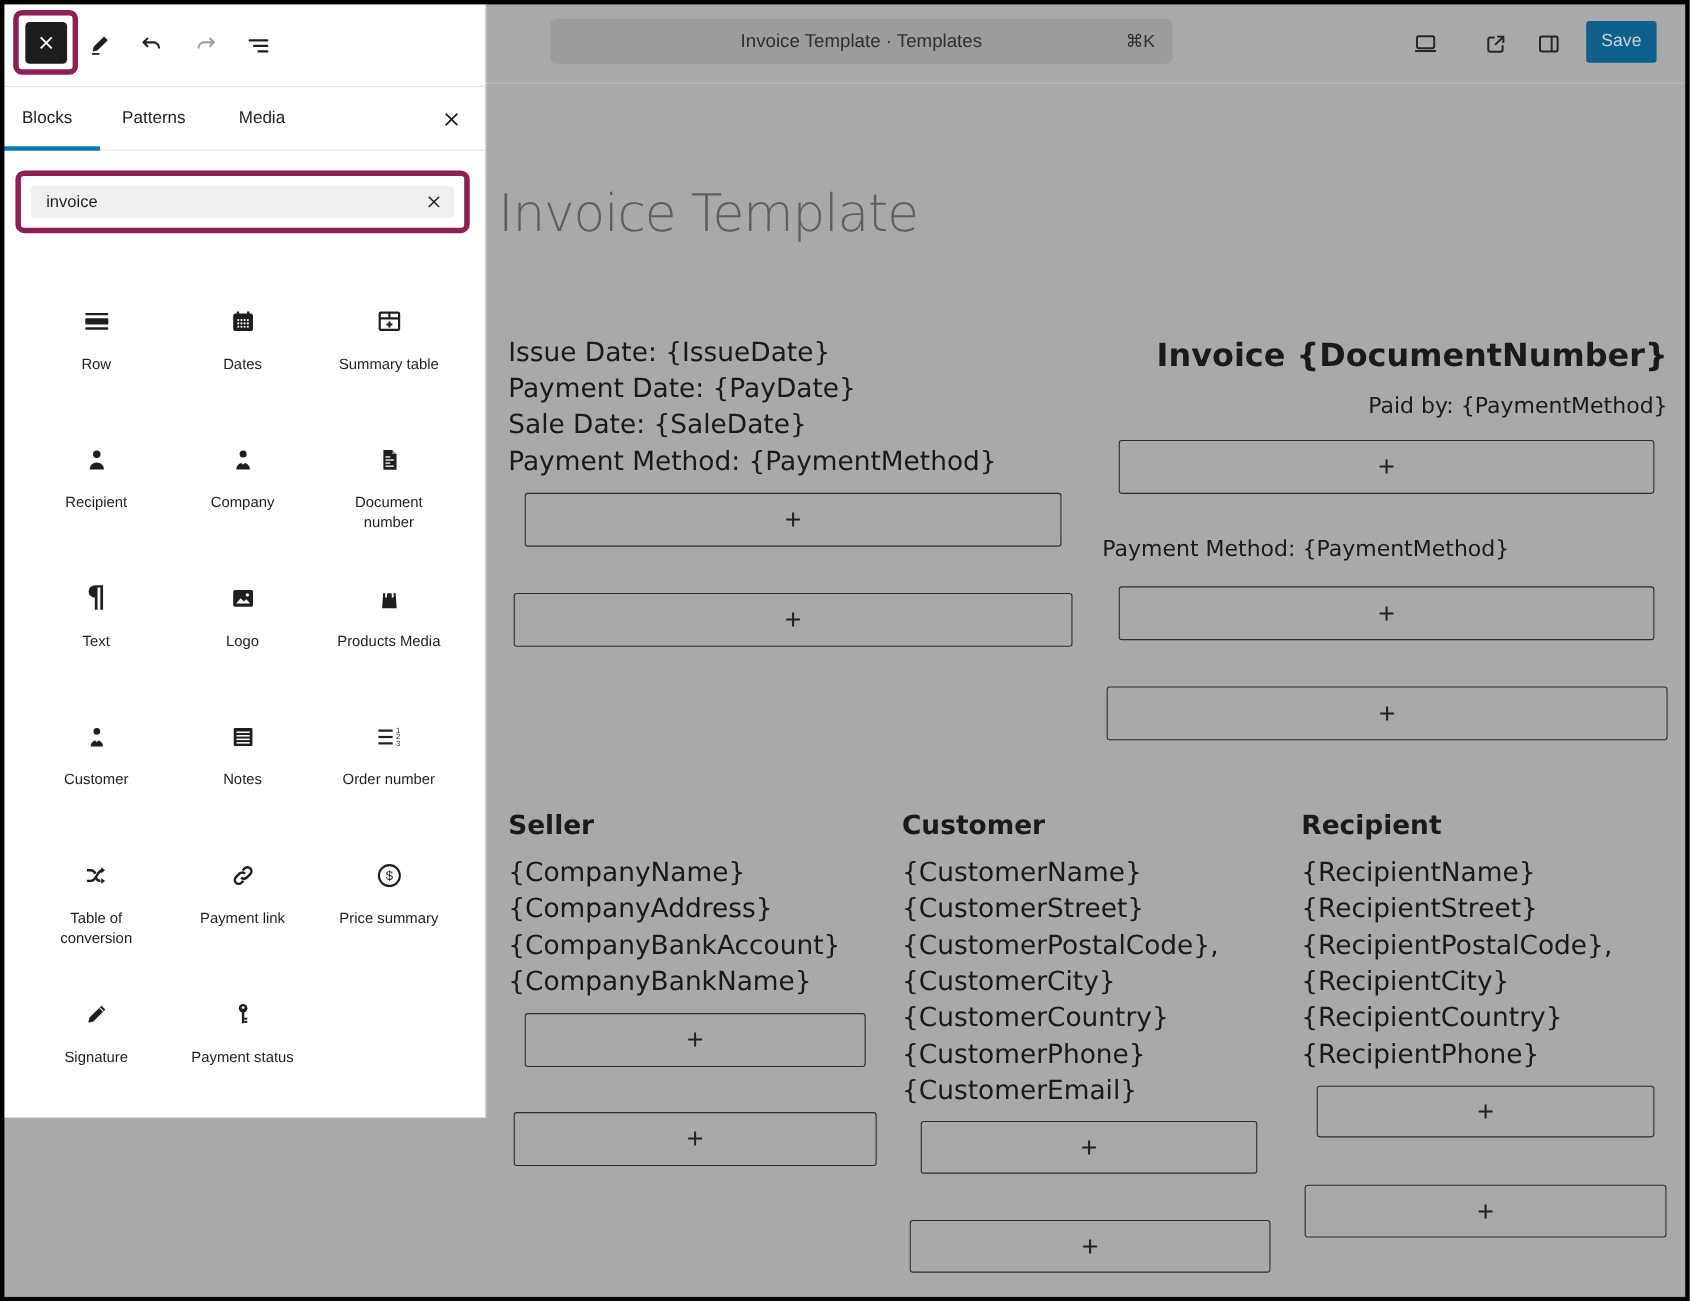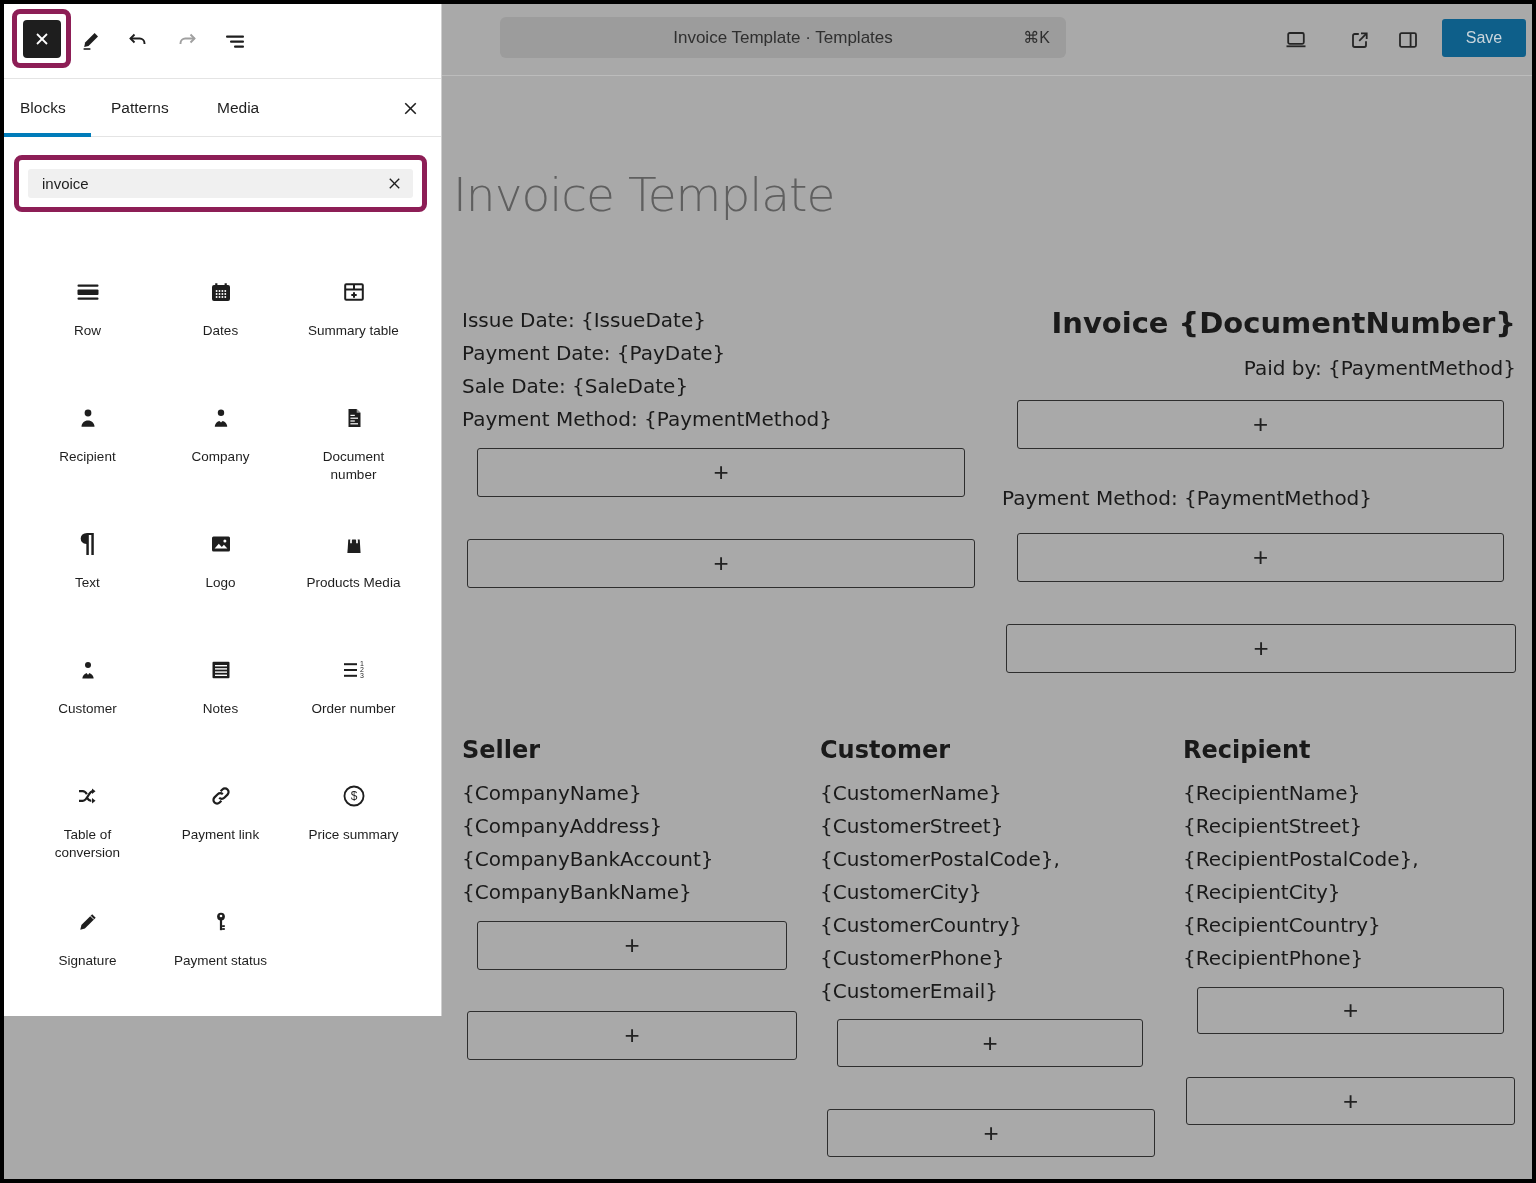--- a/index.html
+++ b/index.html
@@ -19,7 +19,7 @@
   .doc-pill .shortcut{position:absolute;right:16px;top:0;height:41px;display:flex;align-items:center;font-size:16px;color:#2f2f2f;}
   .tr-icon{top:27px;width:26px;height:26px;display:flex;align-items:center;justify-content:center;color:#262626;}
   .tr-icon svg{display:block;}
-  .save-btn{left:1442px;top:19px;width:84px;height:38px;background:#0e5f8a;border-radius:3px;
+  .save-btn{left:1442px;top:19px;width:64px;height:38px;background:#0e5f8a;border-radius:3px;
     display:flex;align-items:center;justify-content:center;color:#c9d5dc;font-size:16px;}
 
   

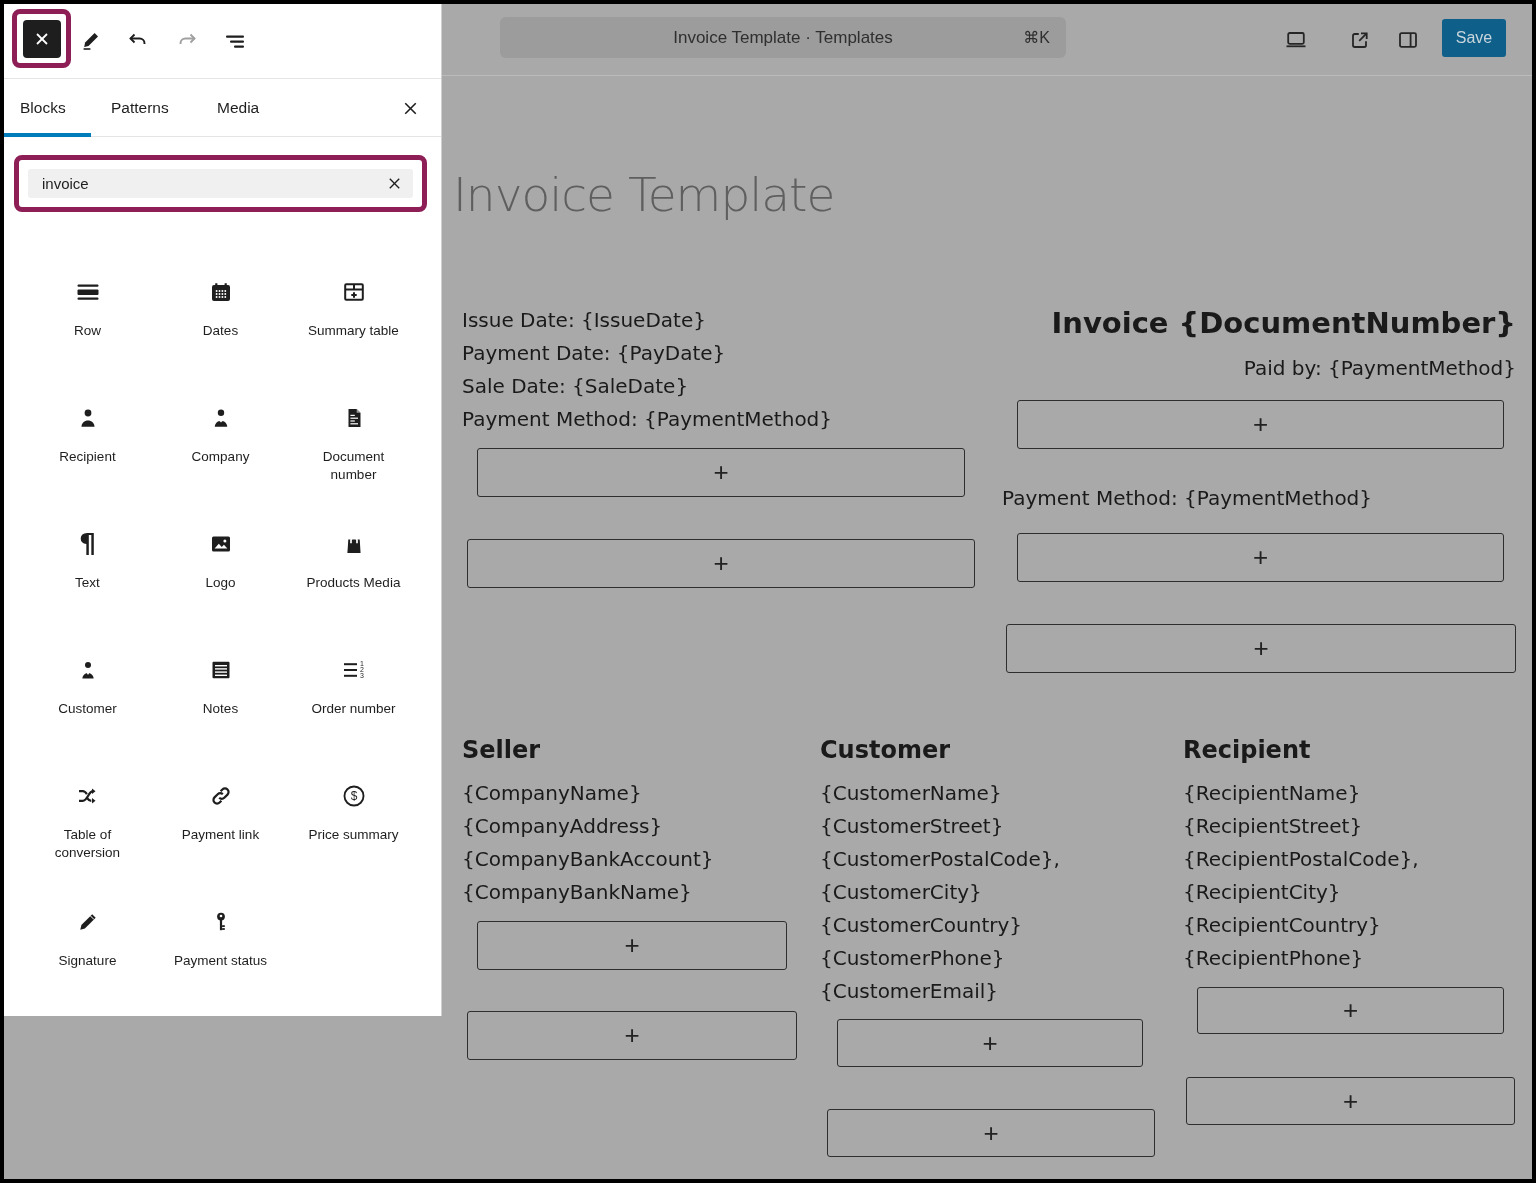--- a/index.html
+++ b/index.html
@@ -47,7 +47,7 @@
   
   .cv{color:#1a1a1a;font-family:"DejaVu Sans",sans-serif;}
   .cv-title{left:453px;top:167px;font-size:47px;font-weight:300;color:#5f5f5f;letter-spacing:-1px;}
-  .ph-lines{line-height:33px;font-size:20px;white-space:nowrap;}
+  .ph-lines{line-height:33px;font-size:24px;white-space:nowrap;}
   .col-head{font-size:24px;font-weight:700;}
   .inv-head{right:20px;top:306px;font-size:29px;font-weight:700;white-space:nowrap;}
   .paid-by{right:20px;top:356px;font-size:20px;white-space:nowrap;}

